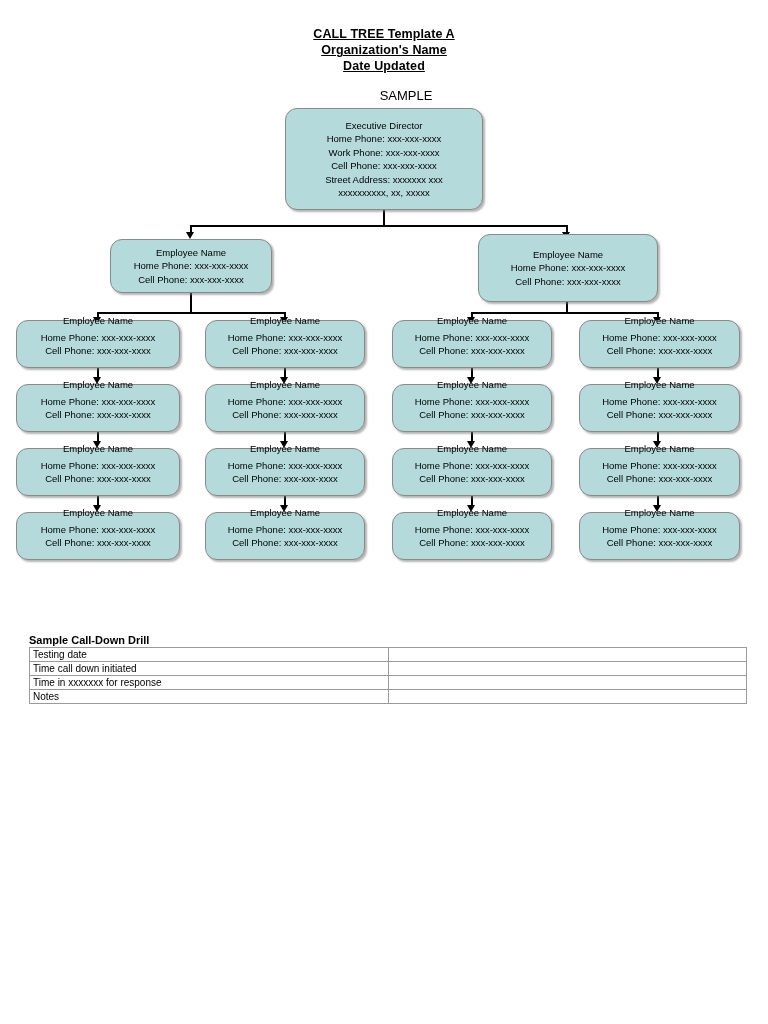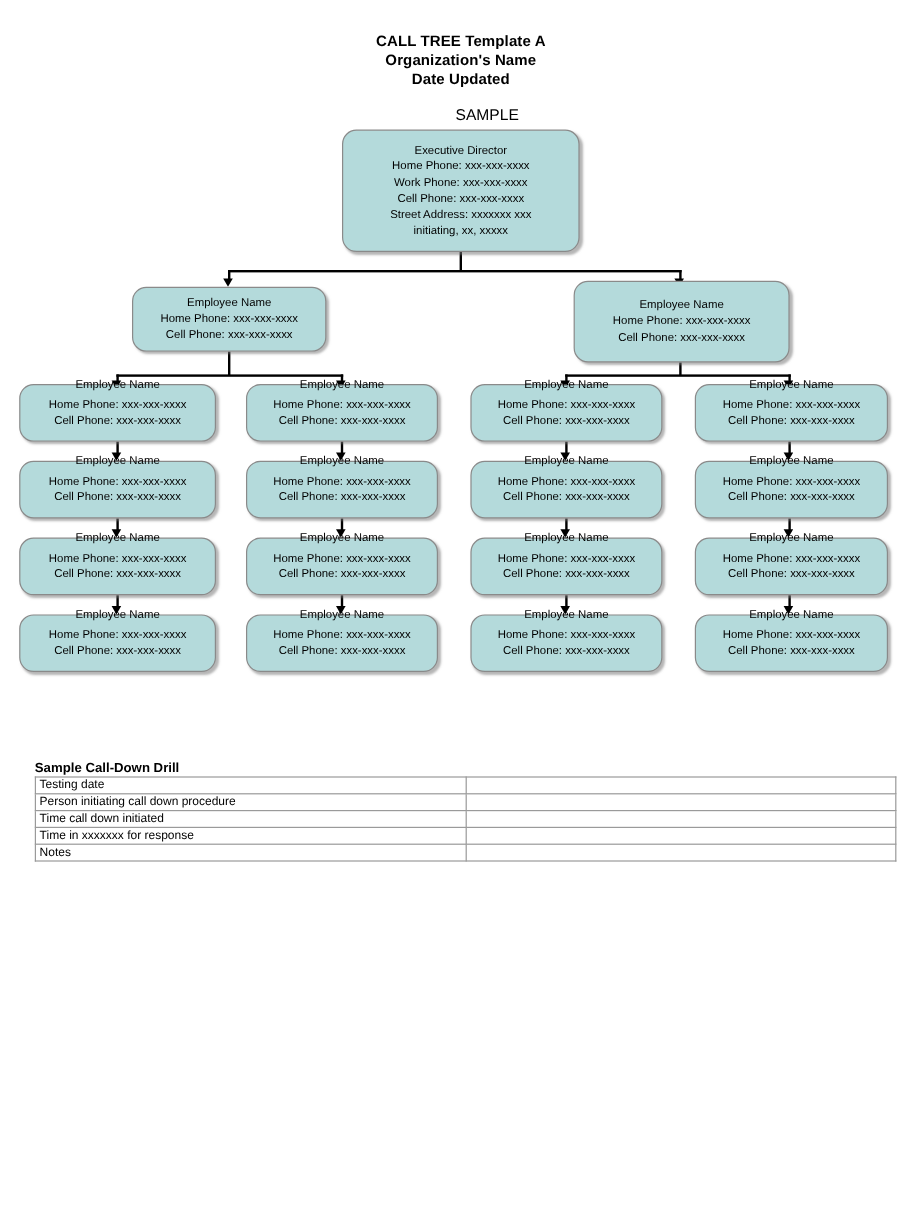--- a/index.html
+++ b/index.html
@@ -30,6 +30,7 @@
     font-weight: bold;
     line-height: 16px;
     letter-spacing: 0.1px;
+    text-decoration: underline;
   }
 
   #sample-label {

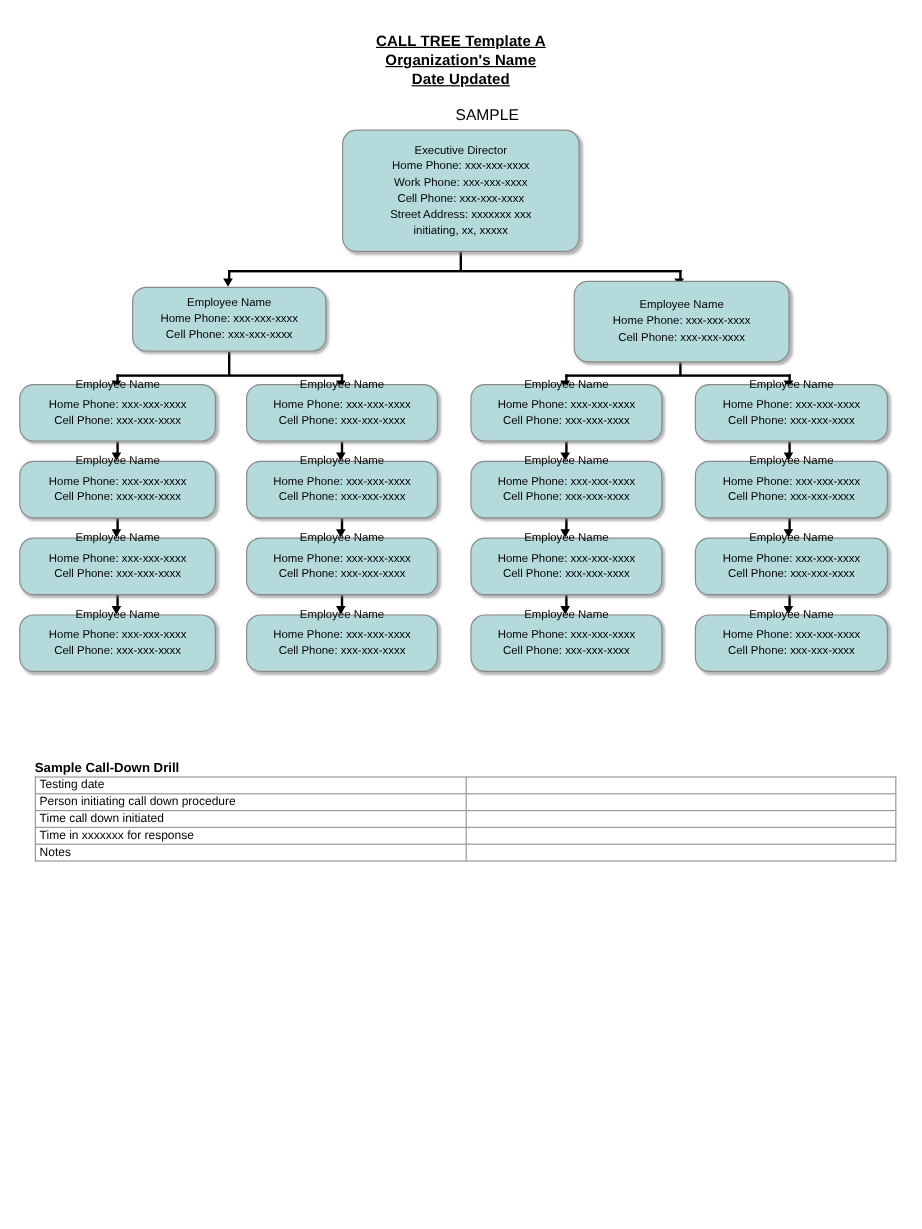--- a/index.html
+++ b/index.html
@@ -145,7 +145,7 @@
   <div class="ln">Work Phone: xxx-xxx-xxxx</div>
   <div class="ln">Cell Phone: xxx-xxx-xxxx</div>
   <div class="ln">Street Address: xxxxxxx xxx</div>
-  <div class="ln">initiating, xx, xxxxx</div>
+  <div class="ln">xxxxxxxxxx, xx, xxxxx</div>
 </div>
 
 <div class="conn vline" style="left:383px; top:210px; height:16px;"></div>

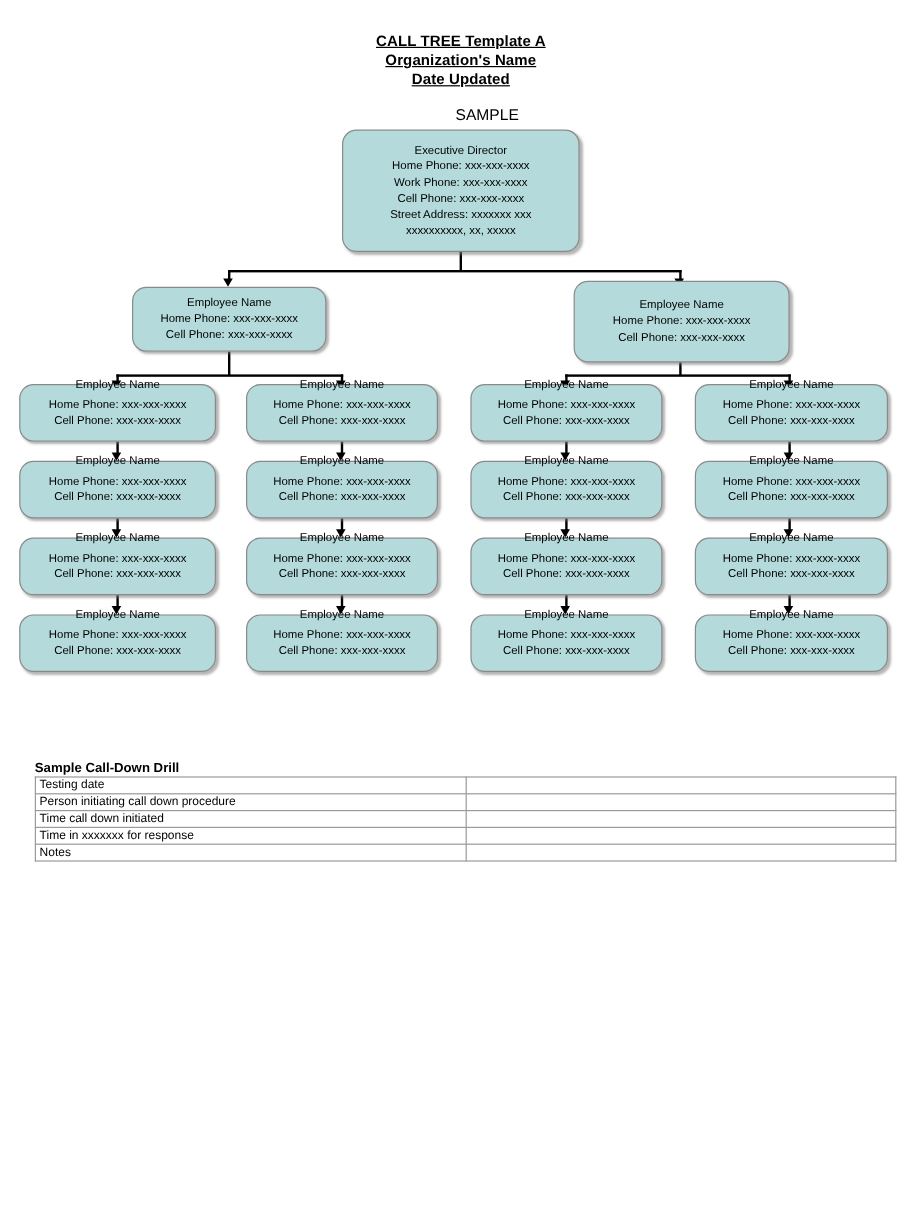--- a/index.html
+++ b/index.html
@@ -293,10 +293,6 @@
   <tbody id="drill-body">
       <tr>
         <td class="label-col">Testing date</td>
-        <td class="value-col"></td>
-      </tr>
-      <tr>
-        <td class="label-col">Person initiating call down procedure</td>
         <td class="value-col"></td>
       </tr>
       <tr>

